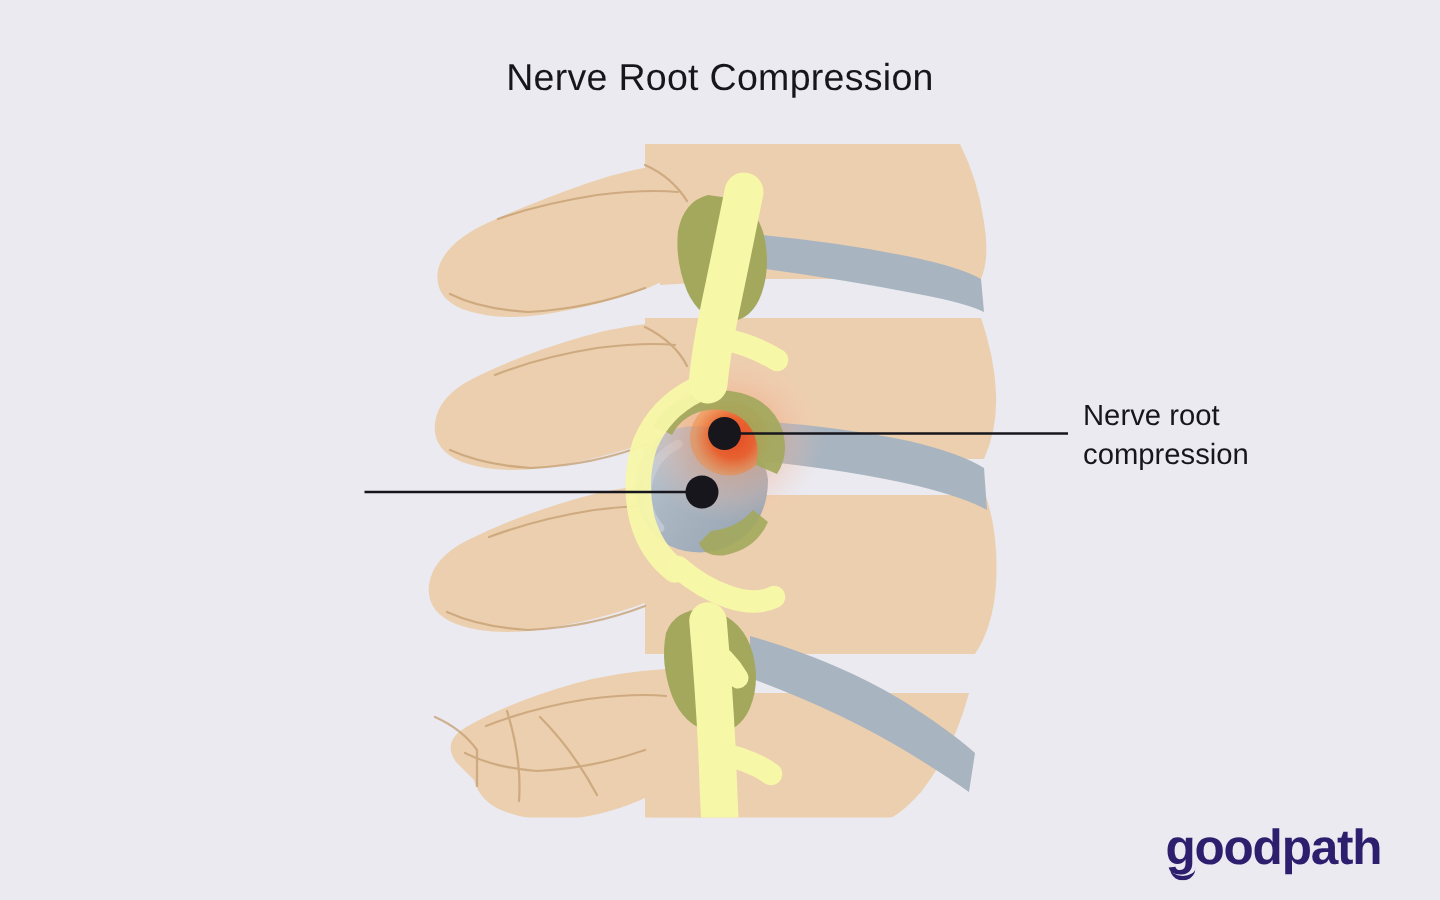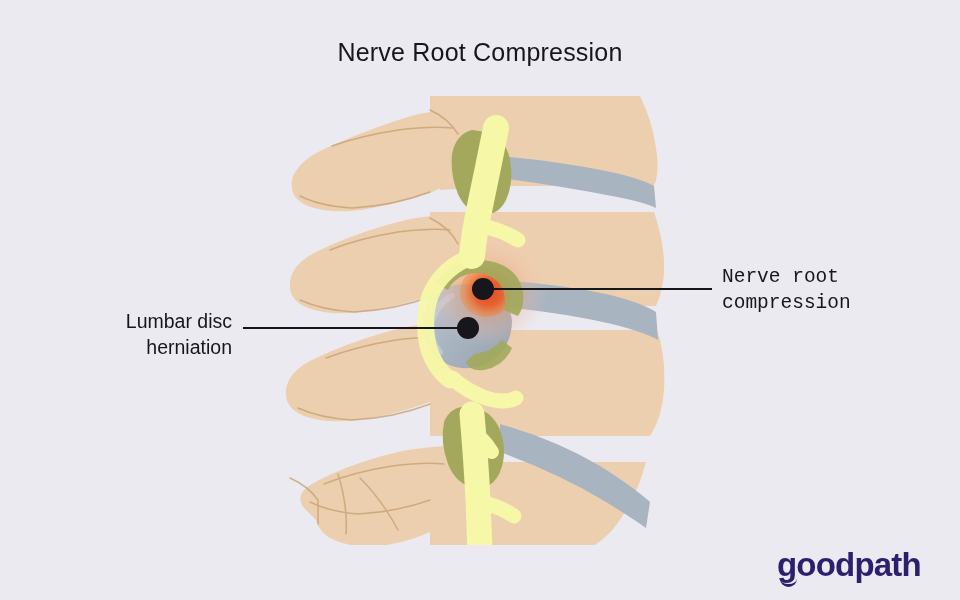--- a/index.html
+++ b/index.html
@@ -50,7 +50,6 @@
     top: 264px;
     width: 220px;
     text-align: left;
-    font-family: Liberation Mono, monospace;
   }
   .logo {
     position: absolute;

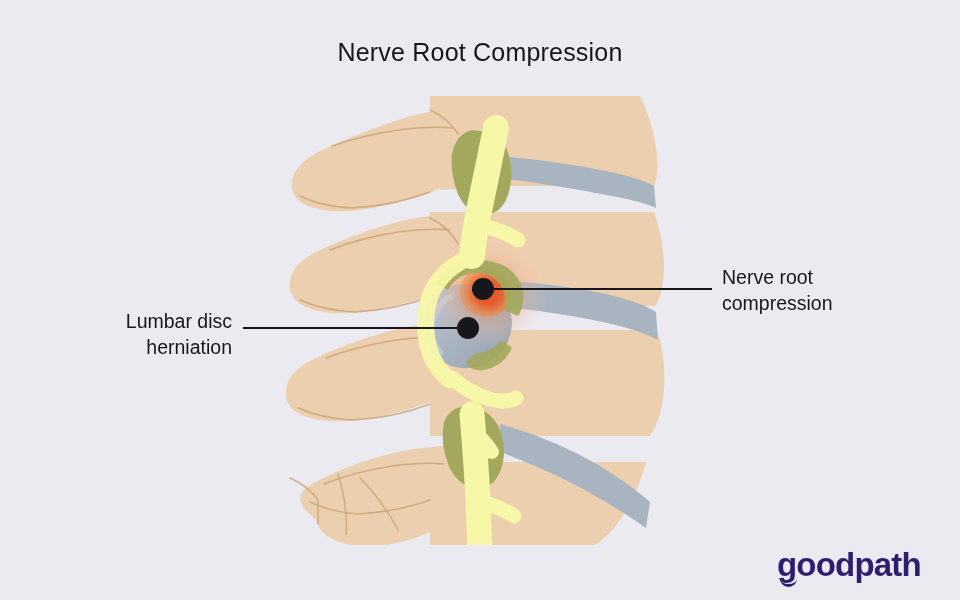--- a/index.html
+++ b/index.html
@@ -226,8 +226,6 @@
   
   <div class="title">Nerve Root Compression</div>
 
-  <div class="label label-left">Lumbar disc
-herniation</div>
 
   <div class="label label-right">Nerve root
 compression</div>

